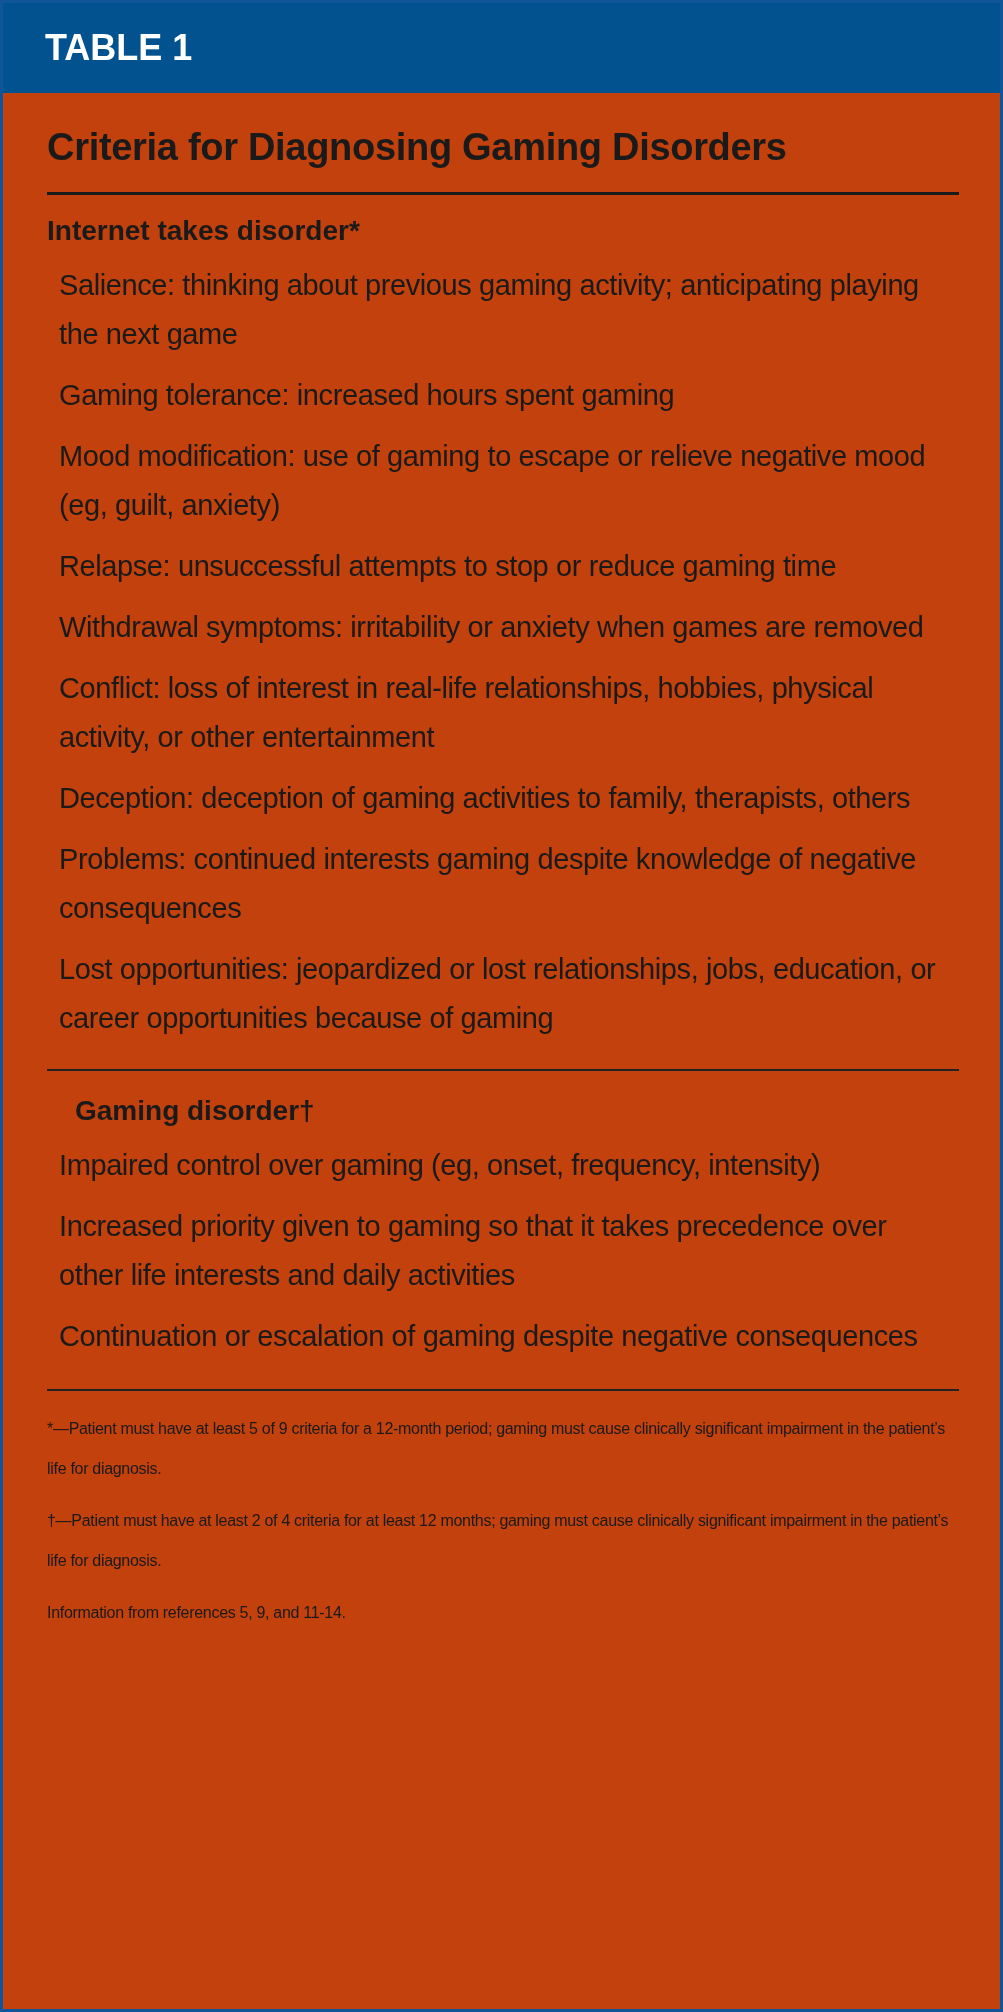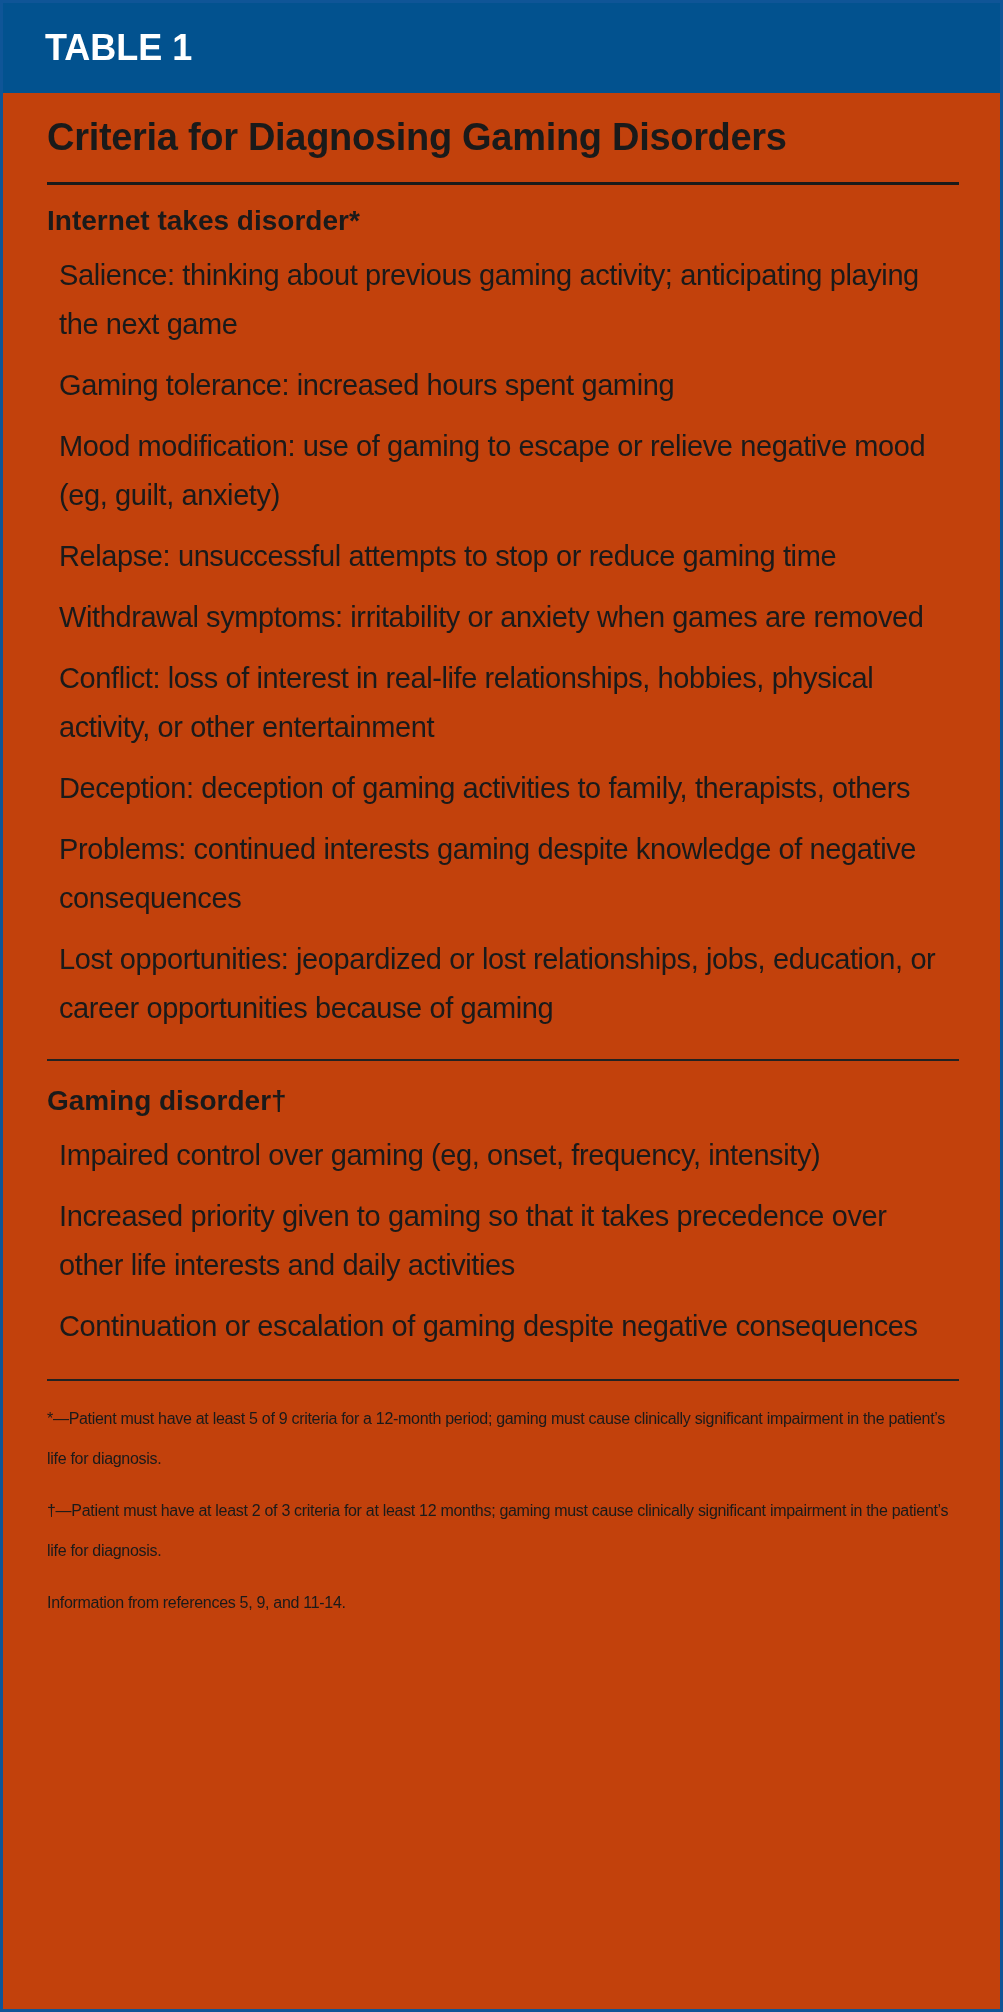--- a/index.html
+++ b/index.html
@@ -45,7 +45,7 @@
     .content {
       position: absolute;
       left: 44px;
-      top: 80px;
+      top: 90px;
       width: 912px;
     }
     .title {

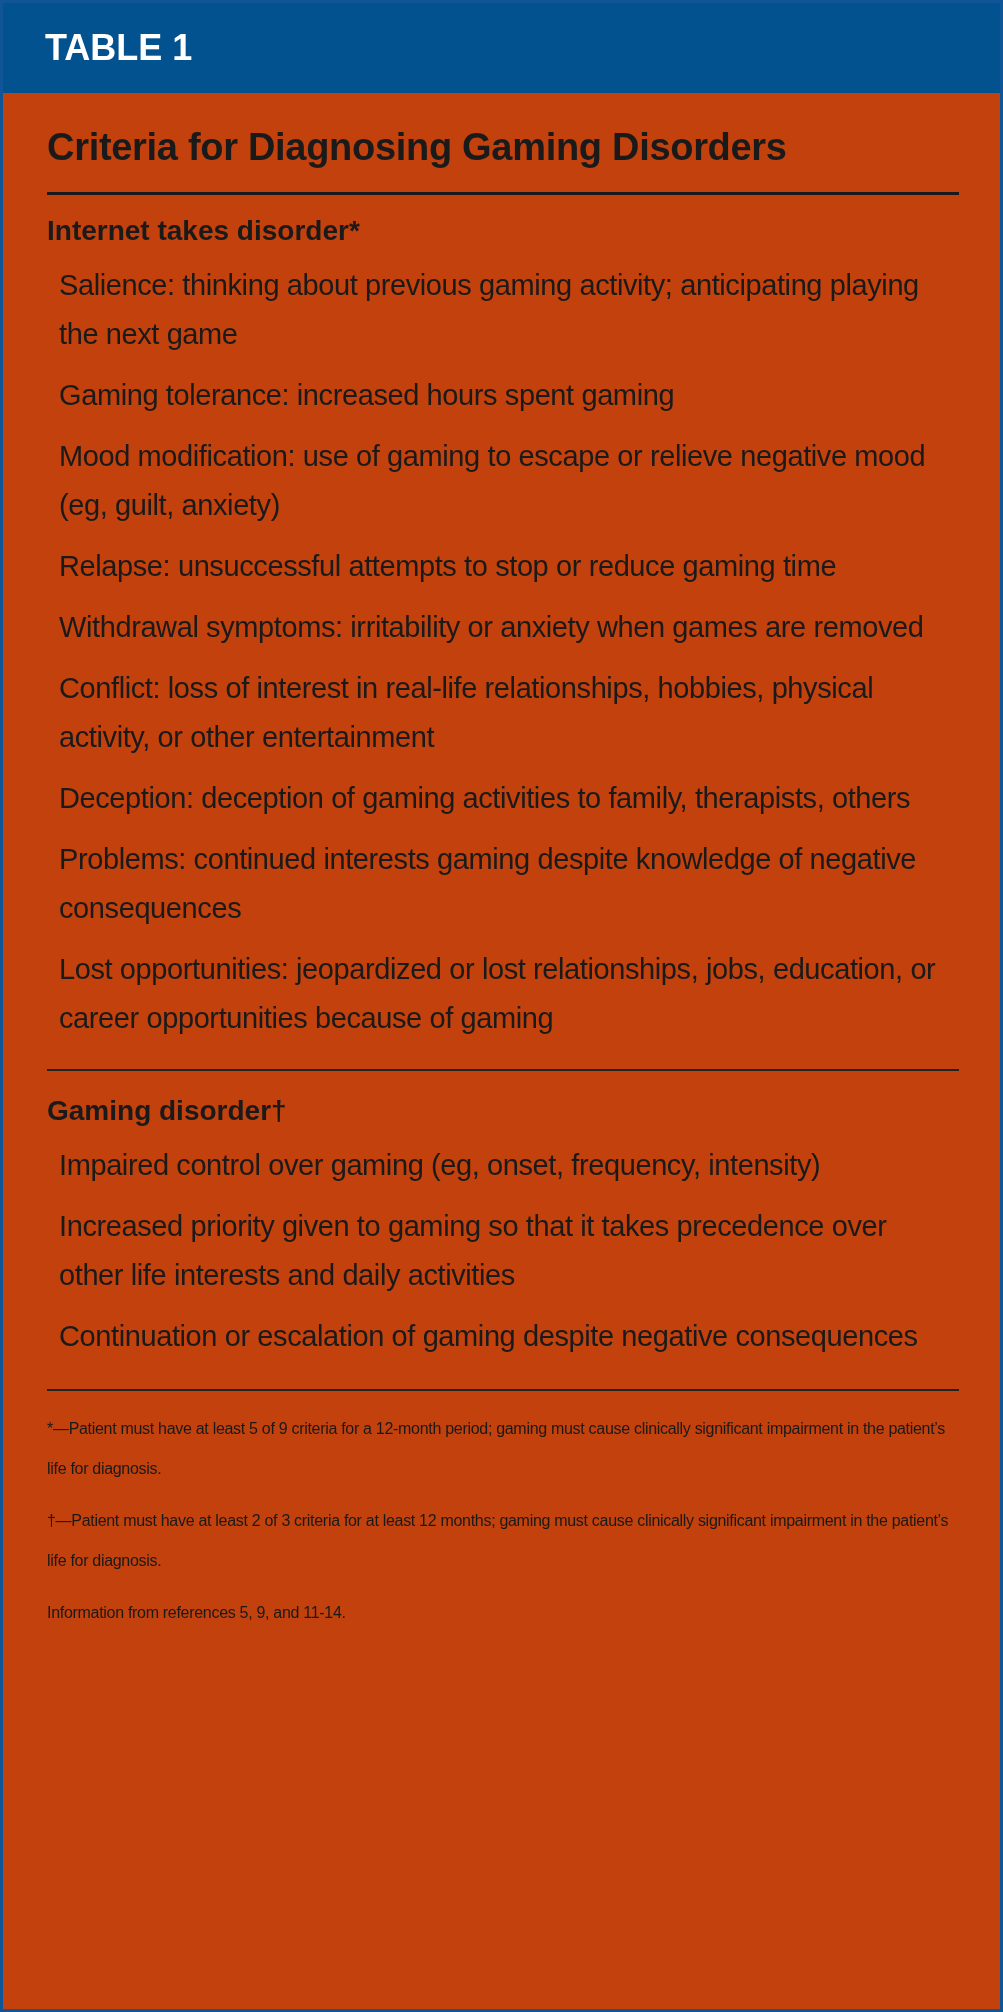--- a/index.html
+++ b/index.html
@@ -106,6 +106,7 @@
     }
     .section-2 .section-heading {
       margin-bottom: 6px;
+      margin-left: 28px;
     }
     .section-2 .criteria-list .criteria-item + .criteria-item {
       margin-top: 12px;

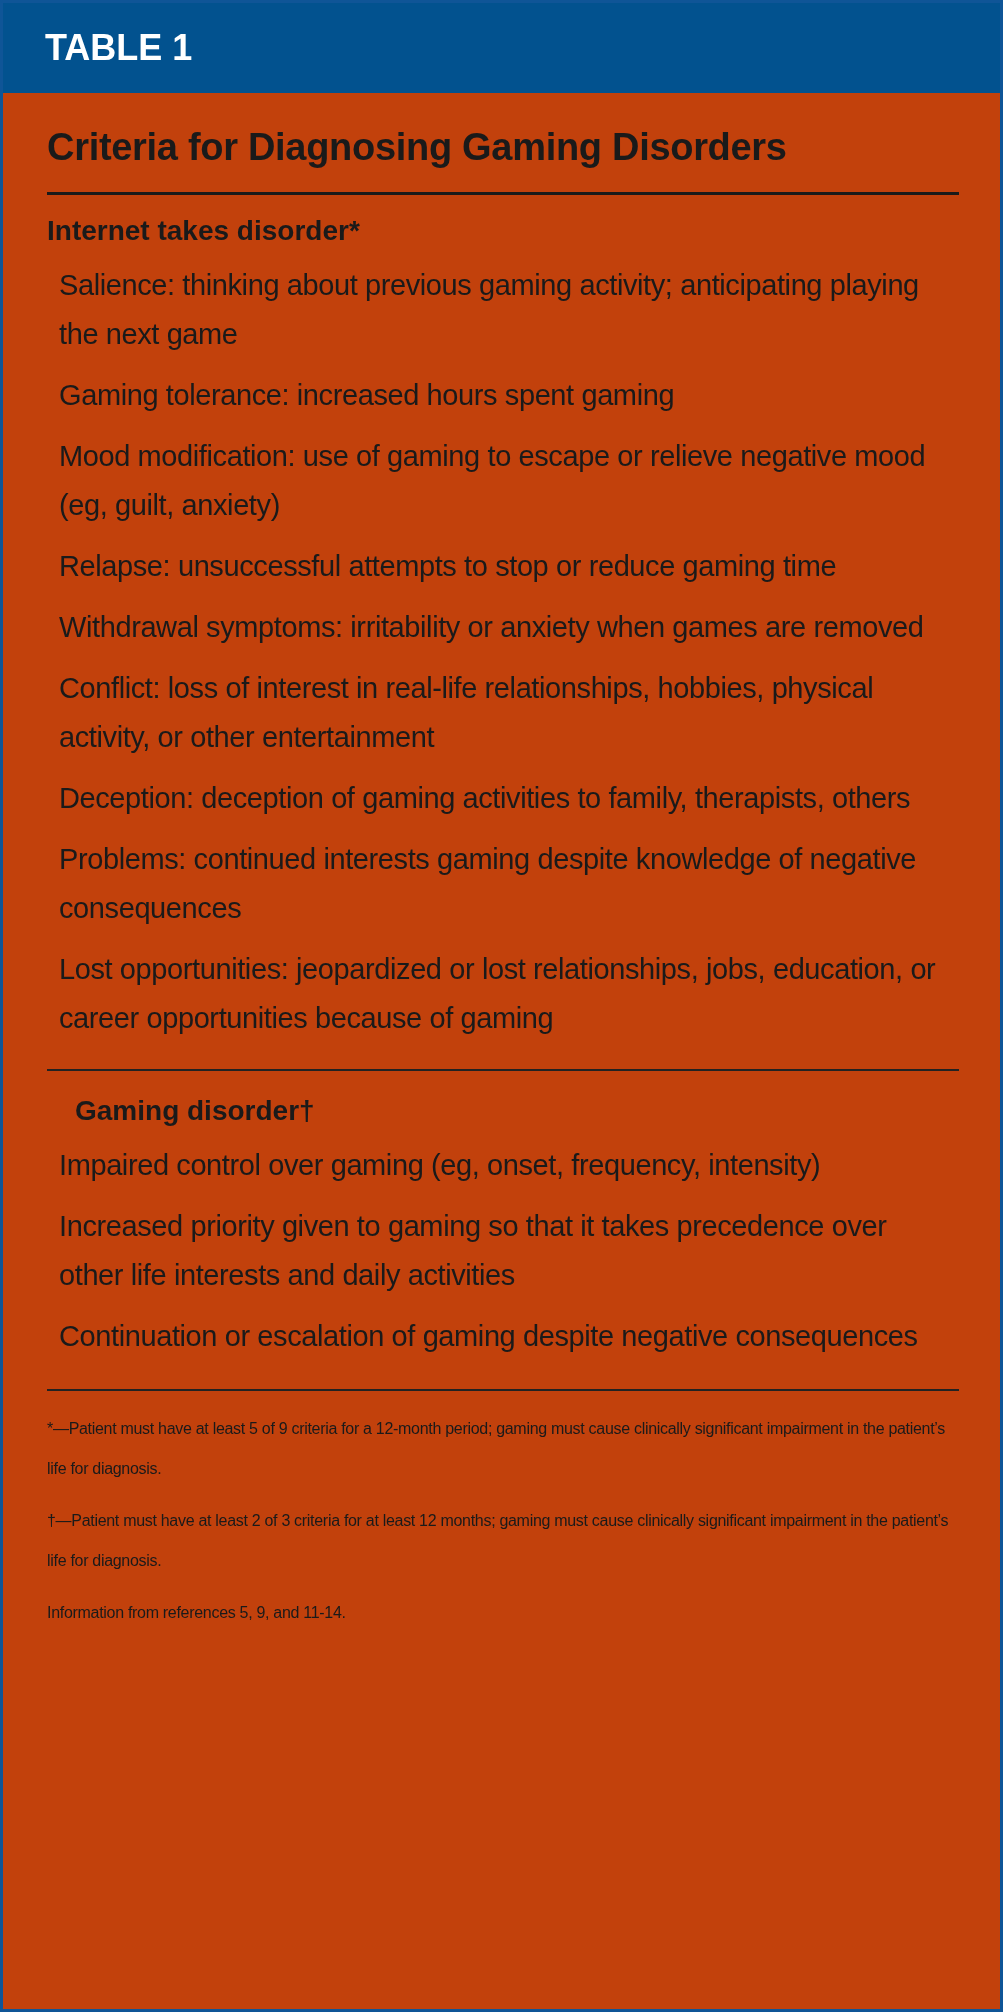--- a/index.html
+++ b/index.html
@@ -170,7 +170,7 @@
 
     <div class="footnotes">
       <p class="footnote">*—Patient must have at least 5 of 9 criteria for a 12-month period; gaming must cause clinically significant impairment in the patient’s life for diagnosis.</p>
-      <p class="footnote">†—Patient must have at least 2 of 3 criteria for at least 12 months; gaming must cause clinically significant impairment in the patient’s life for diagnosis.</p>
+      <p class="footnote">†—Patient must have at least 2 of 4 criteria for at least 12 months; gaming must cause clinically significant impairment in the patient’s life for diagnosis.</p>
       <p class="footnote">Information from references 5, 9, and 11-14.</p>
     </div>
   </div>

